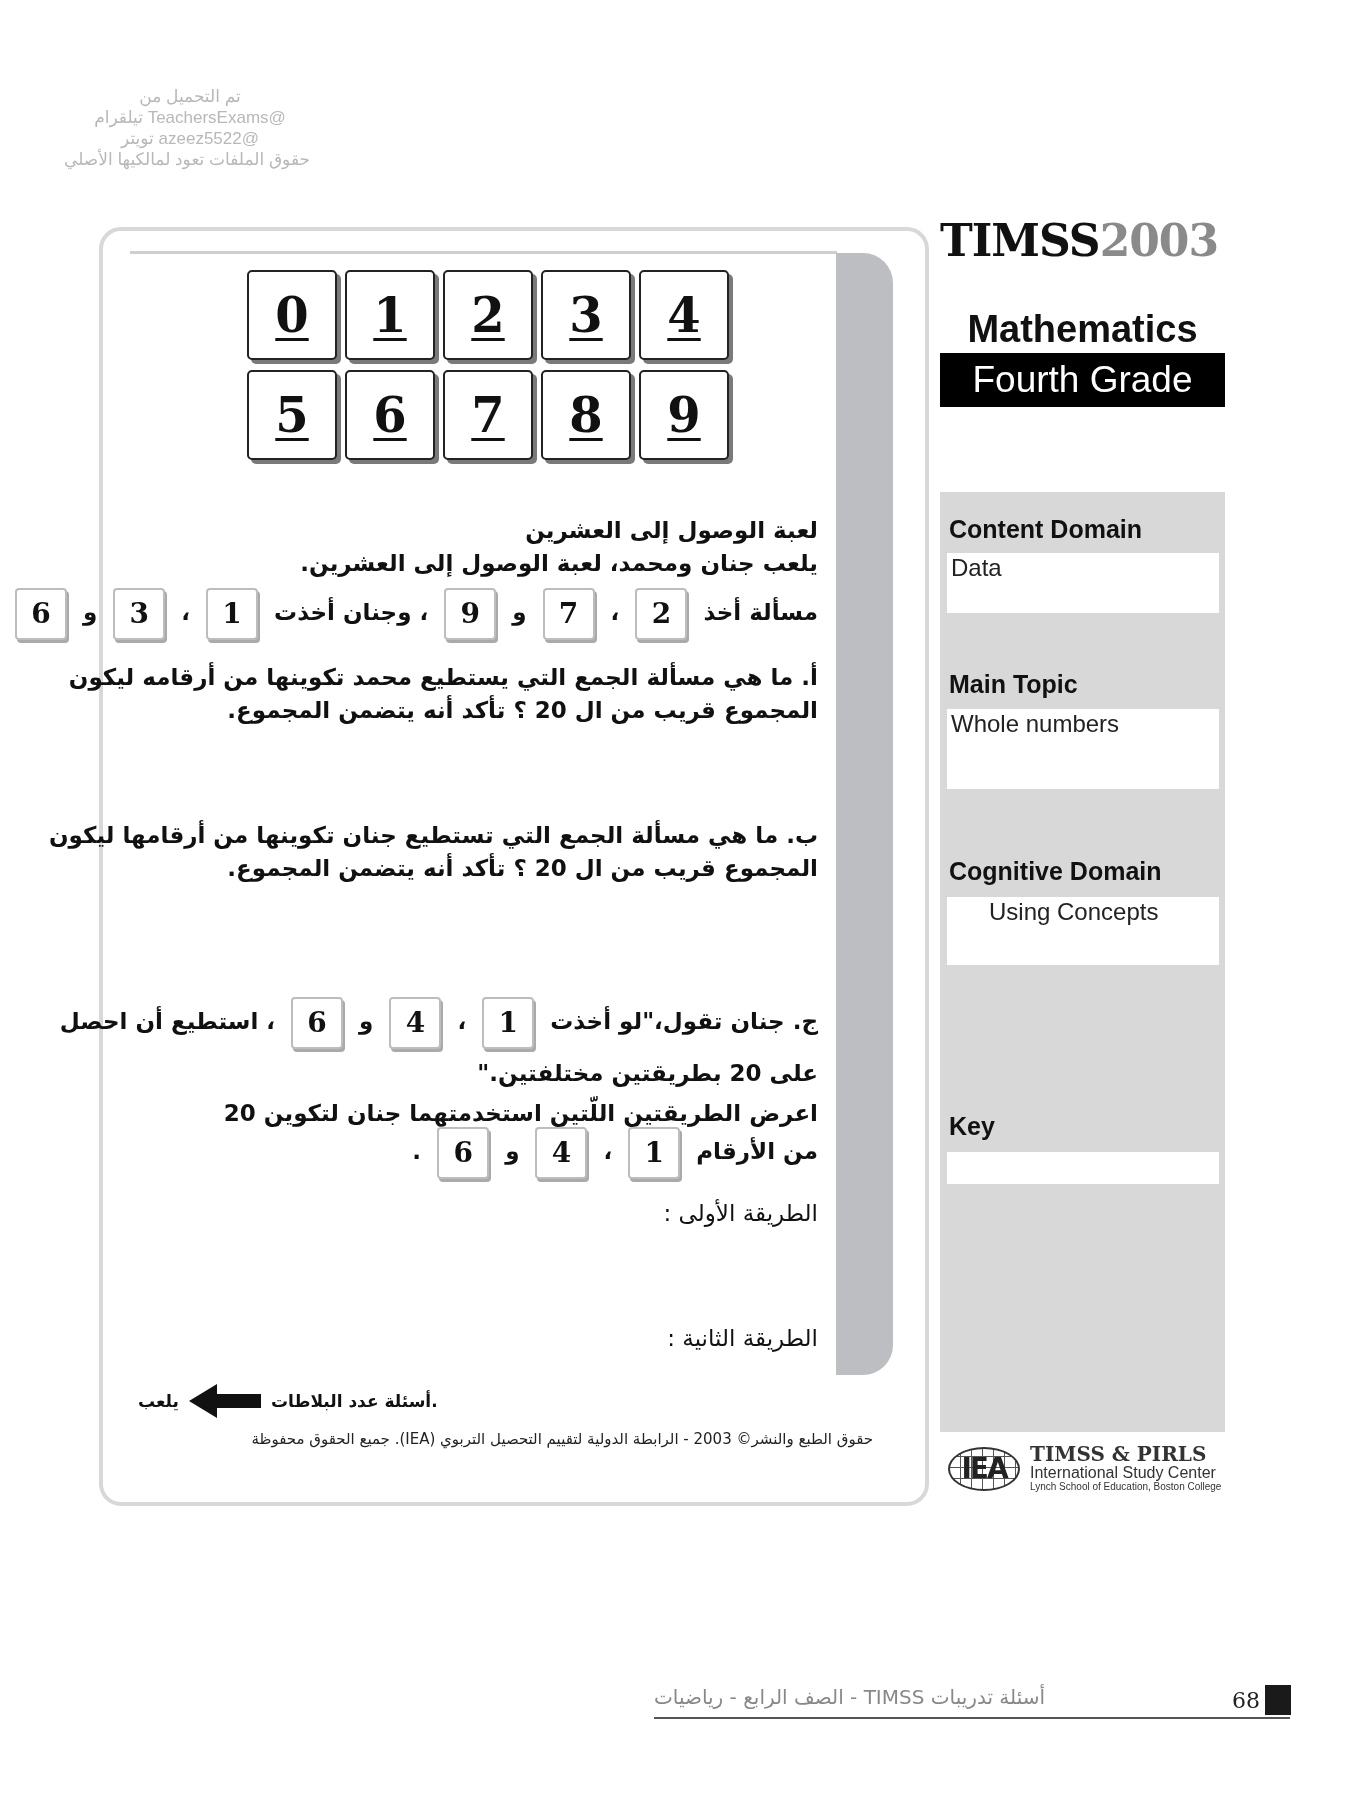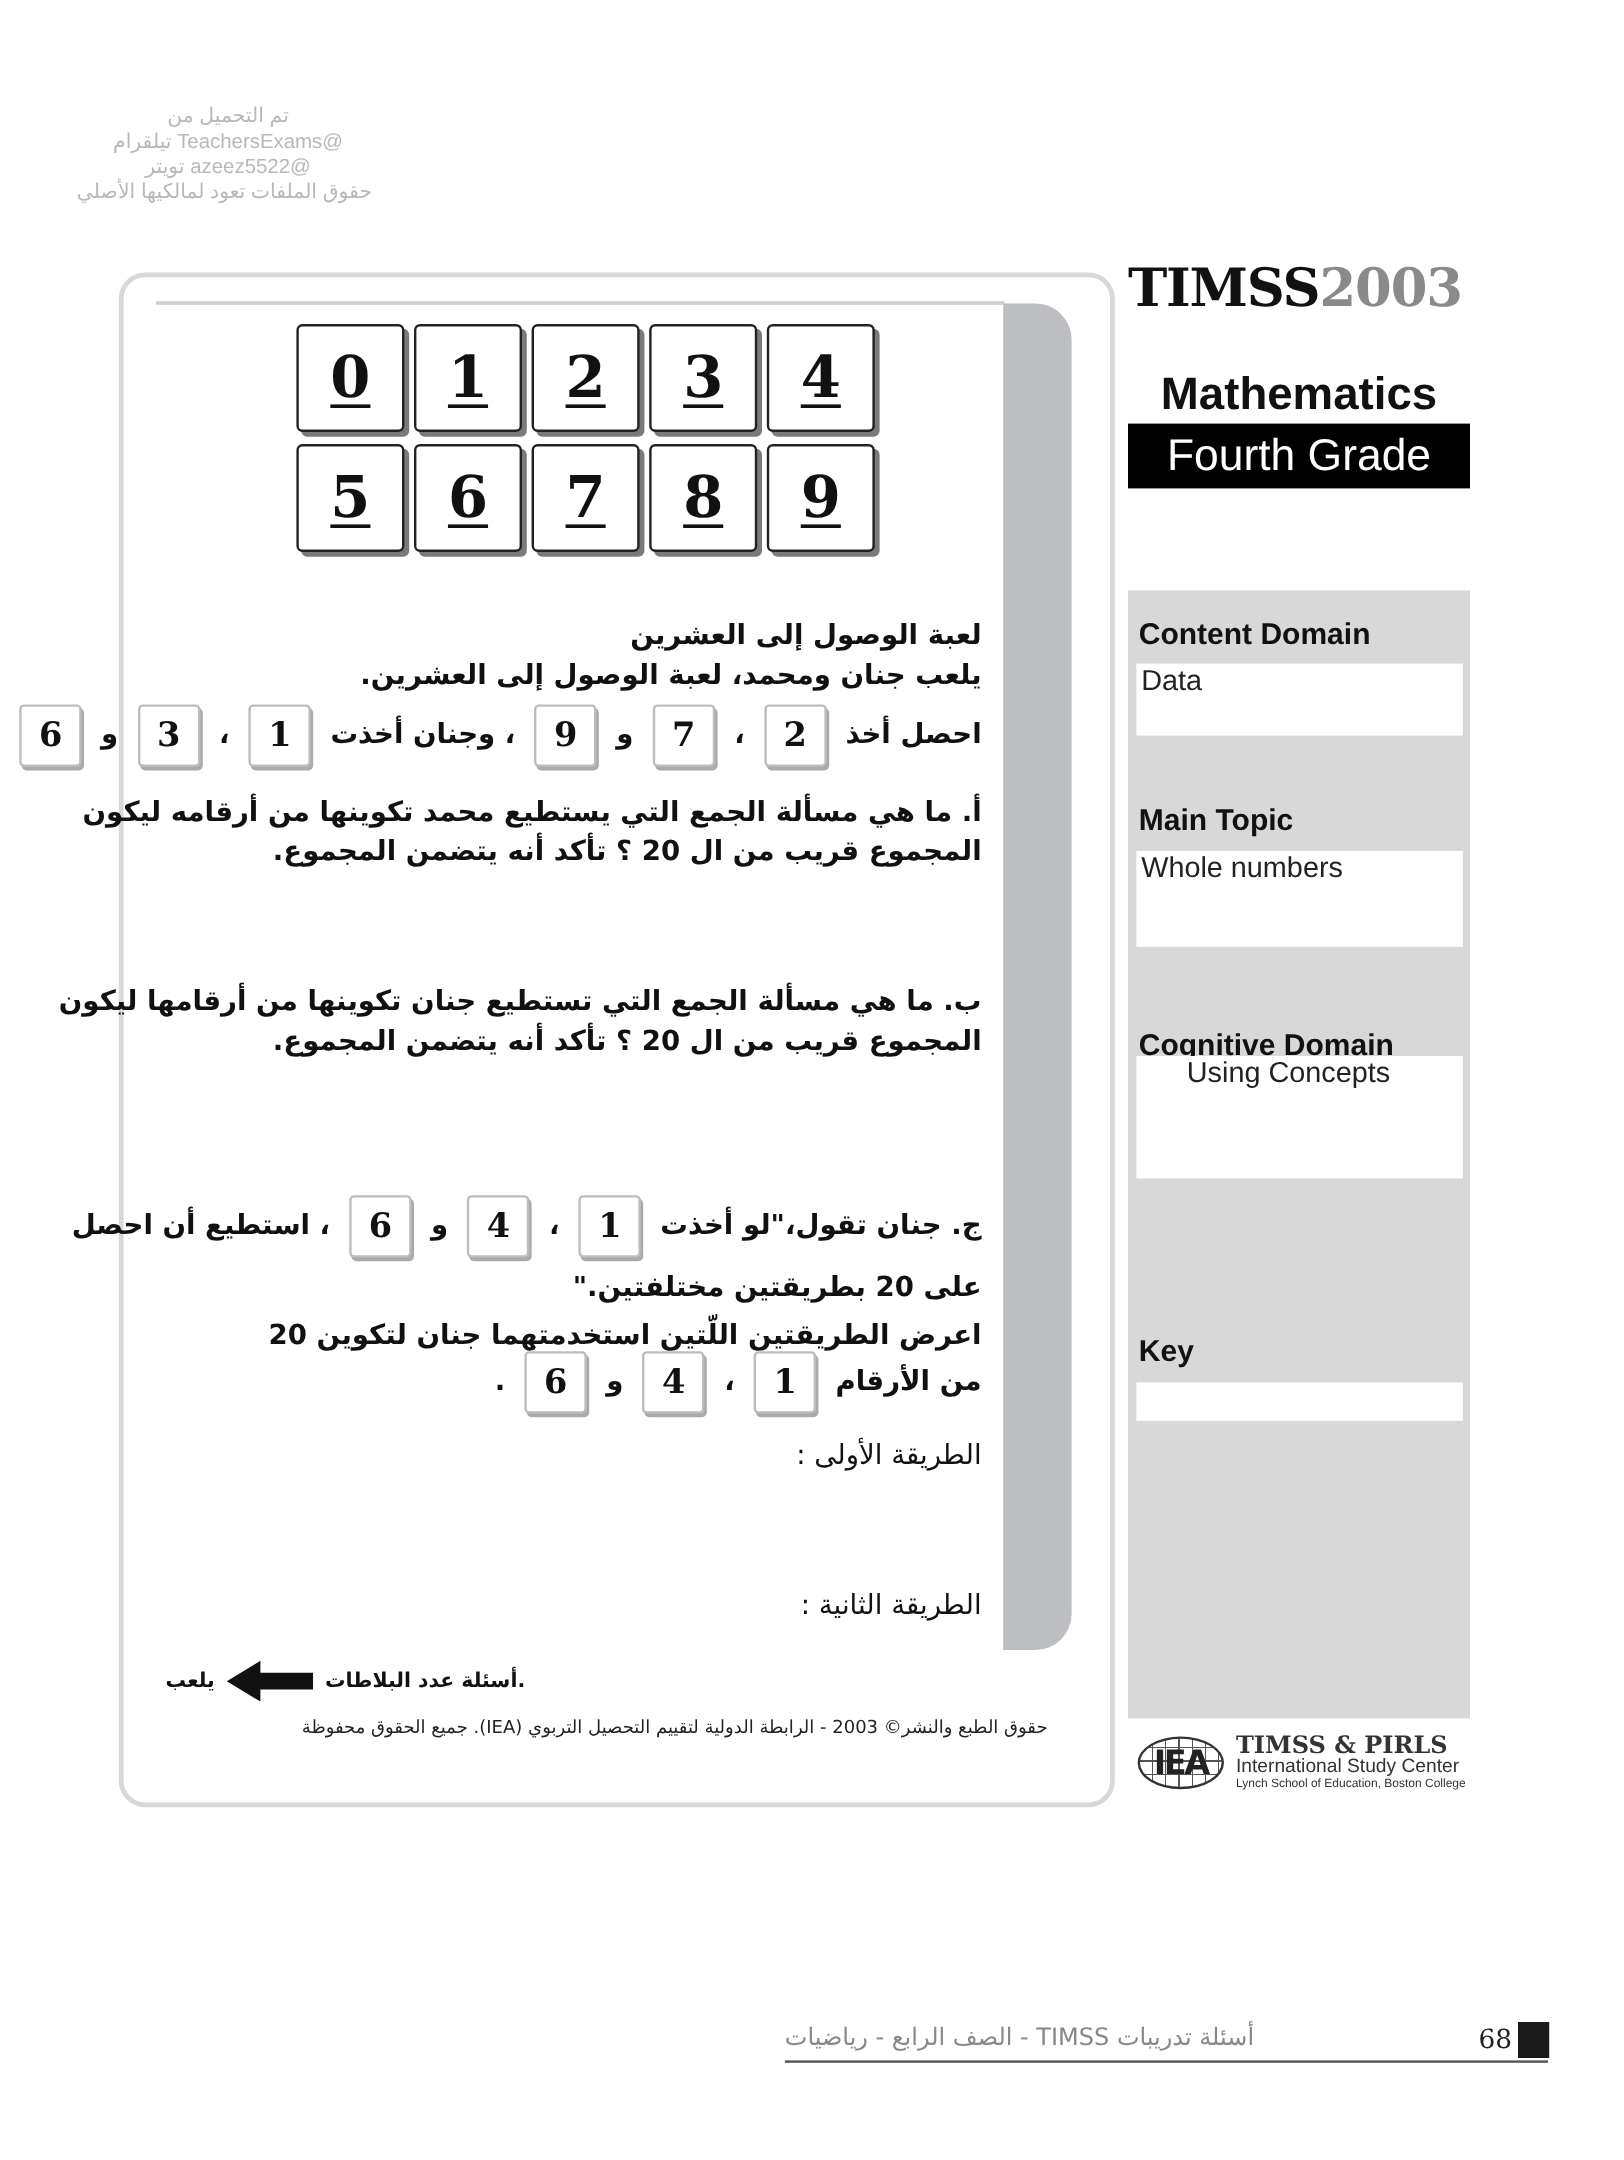--- a/index.html
+++ b/index.html
@@ -152,7 +152,7 @@
 <div class="q-text" style="top:518px;">يلعب جنان ومحمد، لعبة الوصول إلى العشرين.</div>
 
 <div class="q-text" style="top:553px; line-height:60px;">
-  <span>احصل أخذ</span>
+  <span>مسألة أخذ</span>
   <span class="tile">2</span>
   <span>،</span>
   <span class="tile">7</span>

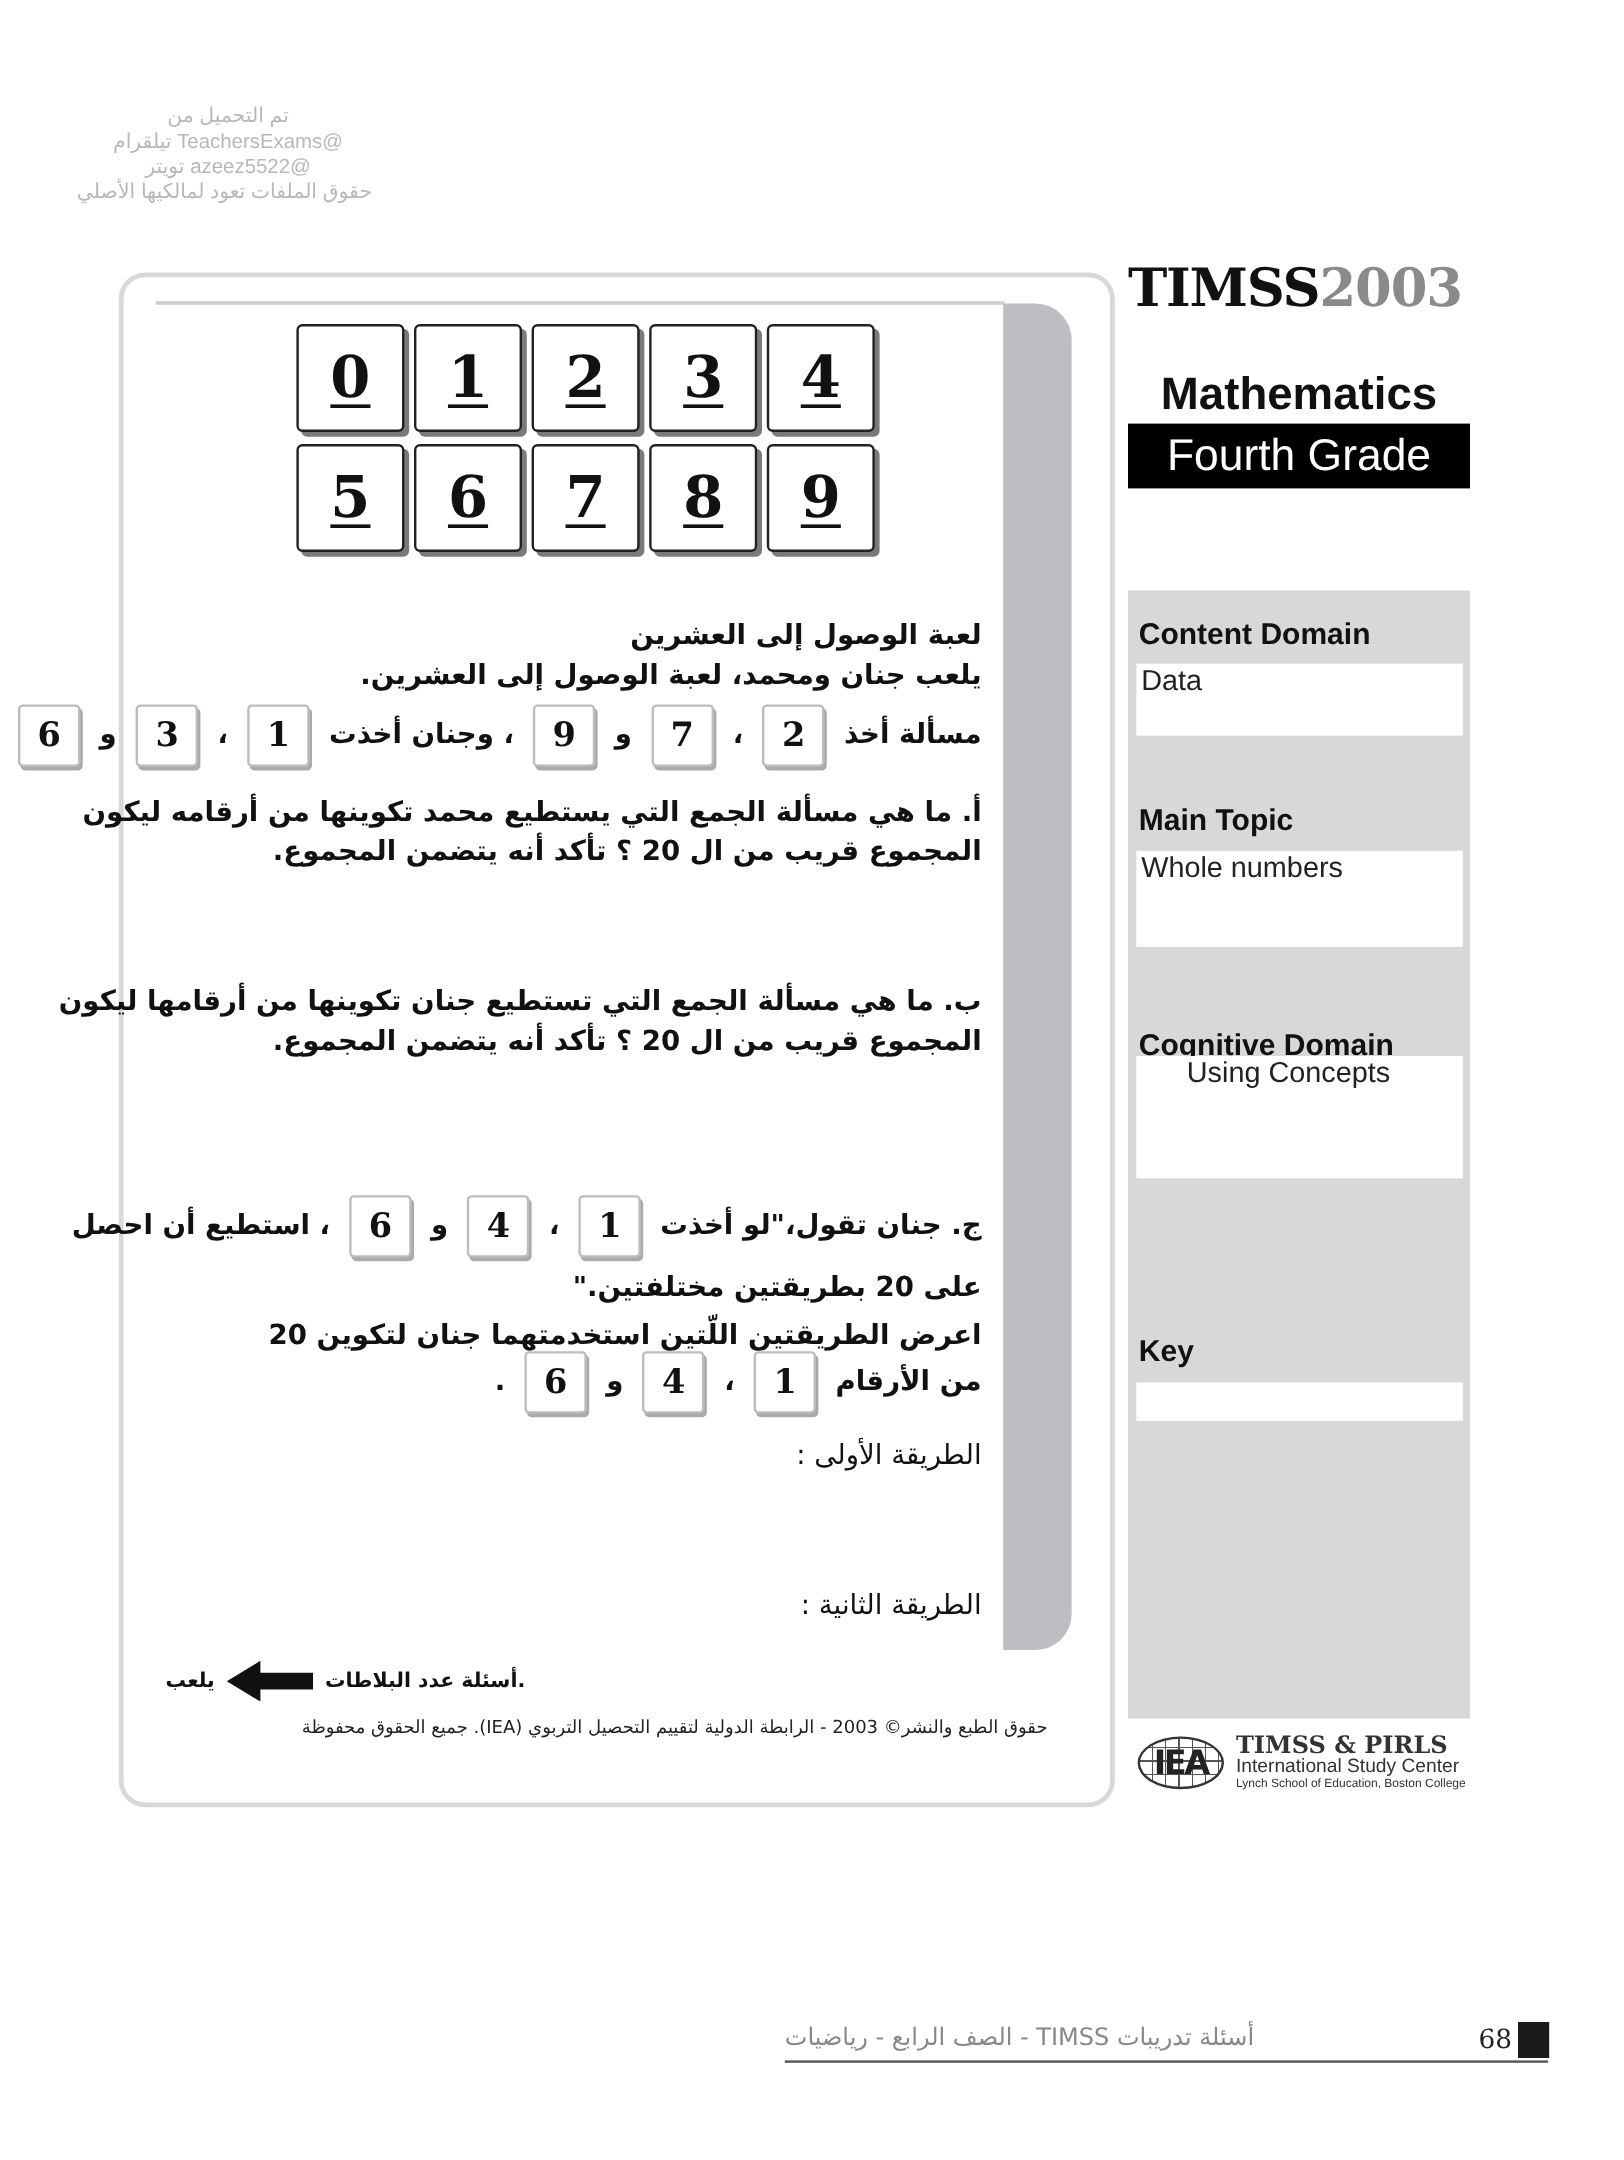--- a/index.html
+++ b/index.html
@@ -222,7 +222,7 @@
   <div class="meta-value" style="top:217px; height:80px;">Whole numbers</div>
 
   <div class="meta-label" style="top:365px;">Cognitive Domain</div>
-  <div class="meta-value" style="top:388px; height:102px;padding-left:42px;">Using Concepts</div>
+  <div class="meta-value" style="top:405px; height:68px;padding-left:42px;">Using Concepts</div>
 
   <div class="meta-label" style="top:620px;">Key</div>
   <div class="meta-value" style="top:660px; height:32px;"></div>

